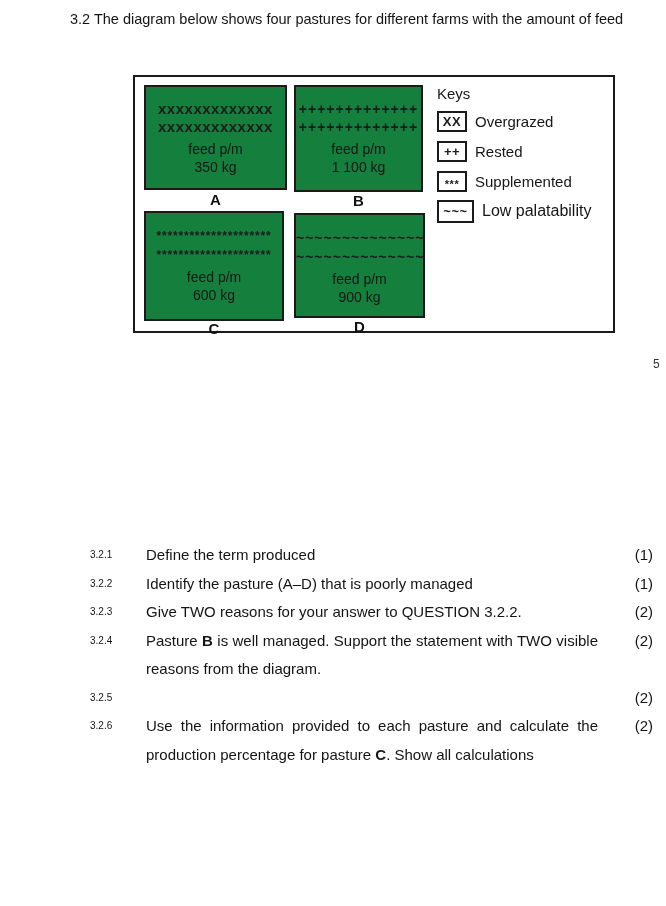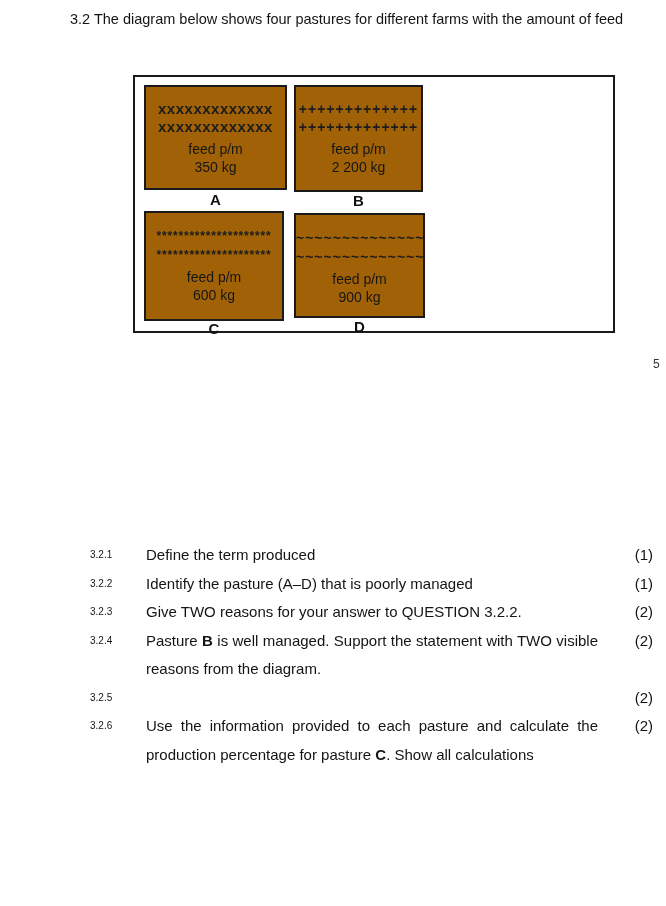--- a/index.html
+++ b/index.html
@@ -176,6 +176,29 @@
     <div class="plabel plabel-c">C</div>
     <div class="plabel plabel-d">D</div>
 
+    <div class="keys">
+      <div class="keys-title">Keys</div>
+
+      <div class="key-item">
+        <span class="key-sym">XX</span>
+        <span class="key-label">Overgrazed</span>
+      </div>
+
+      <div class="key-item">
+        <span class="key-sym">++</span>
+        <span class="key-label">Rested</span>
+      </div>
+
+      <div class="key-item">
+        <span class="key-sym key-sym-sup">***</span>
+        <span class="key-label">Supplemented</span>
+      </div>
+
+      <div class="key-item key-item-wave">
+        <span class="key-sym key-sym-wave">~~~</span>
+        <span class="key-label">Low palatability</span>
+      </div>
+    </div>
   </div>
 
   <div class="margin-num">5</div>

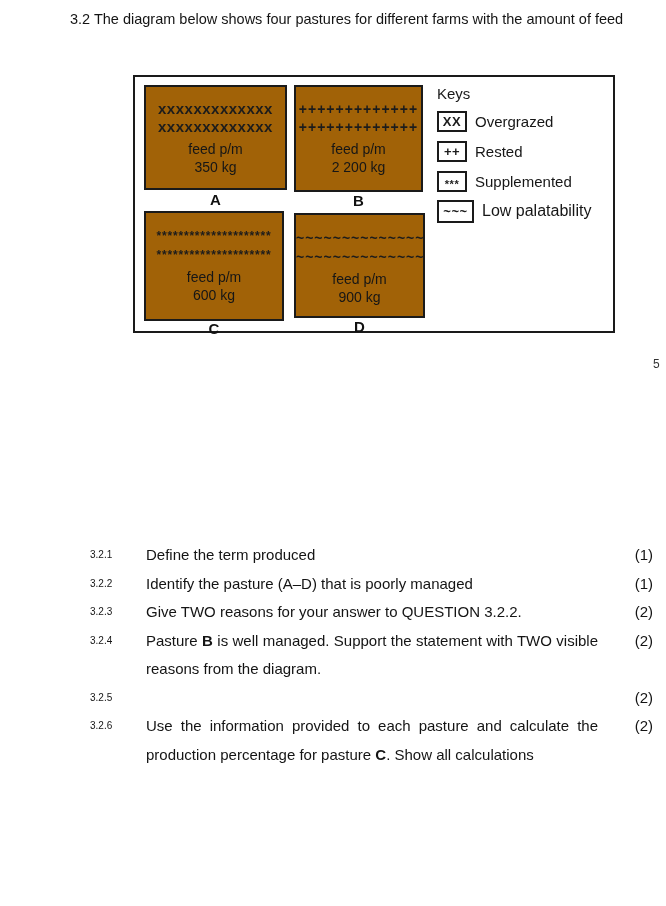--- a/index.html
+++ b/index.html
@@ -39,7 +39,7 @@
   .pbox {
     position: absolute;
     border: 2px solid #1a1a1a;
-    background: #a16207;
+    background: #15803d;
     text-align: center;
     padding-top: 13px;
   }

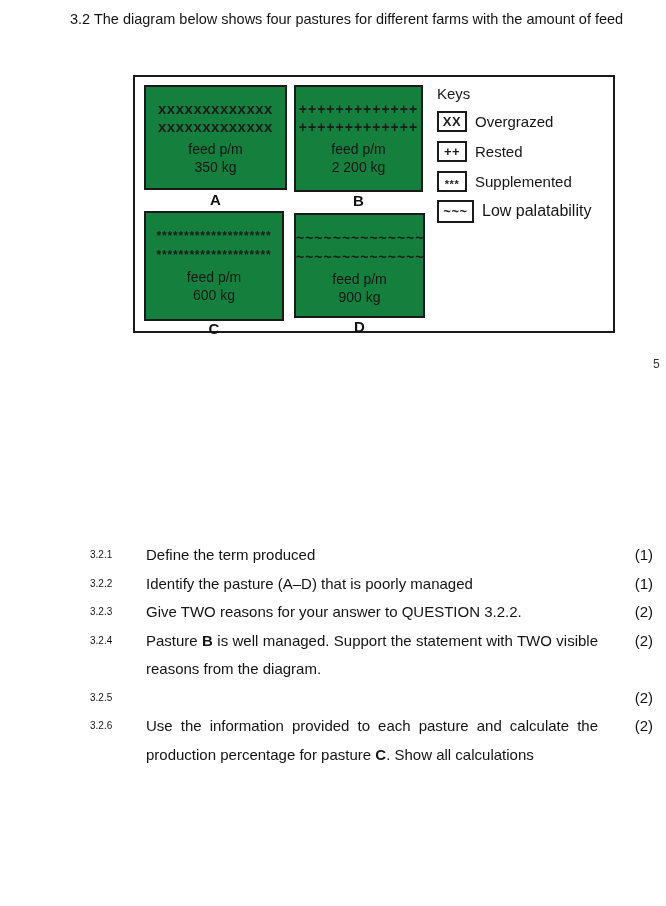--- a/index.html
+++ b/index.html
@@ -149,7 +149,7 @@
       <div class="sym sym-plus">+++++++++++++</div>
       <div class="feed">
         <div>feed p/m</div>
-        <div>2 200 kg</div>
+        <div>1 100 kg</div>
       </div>
     </div>
 

